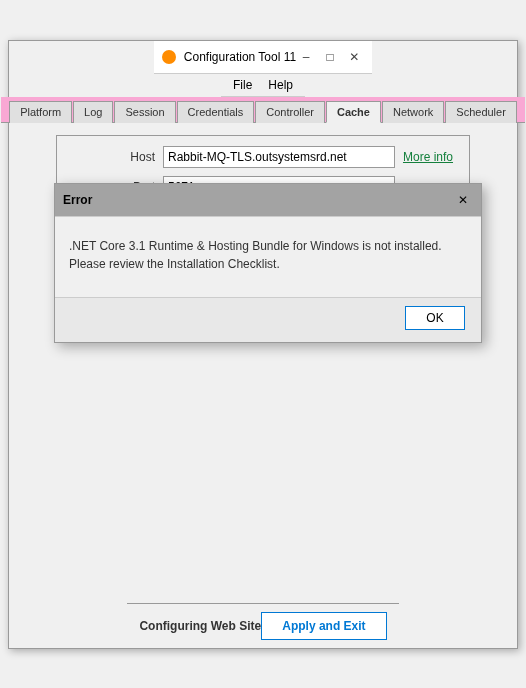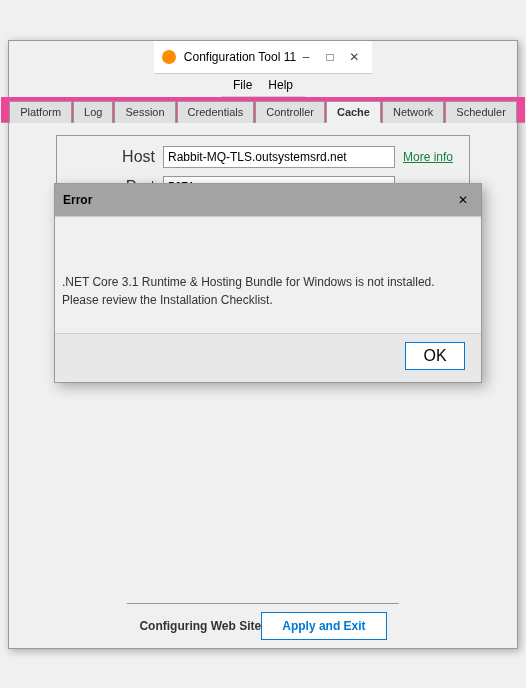--- a/index.html
+++ b/index.html
@@ -73,7 +73,7 @@
       font-size: 12px;
     }
     .tabs-bar {
-      background: #ec4899;
+      background: #f9a8d4;
       display: flex;
       padding: 4px 8px 0;
       border-bottom: 1px solid #999;

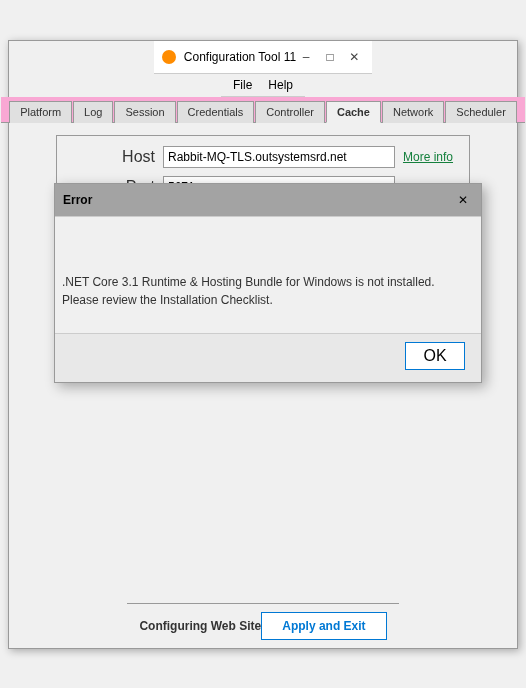--- a/index.html
+++ b/index.html
@@ -122,7 +122,7 @@
       width: 90px;
       text-align: right;
       padding-right: 8px;
-      font-size: 16px;
+      font-size: 12px;
       color: #333;
       flex-shrink: 0;
     }

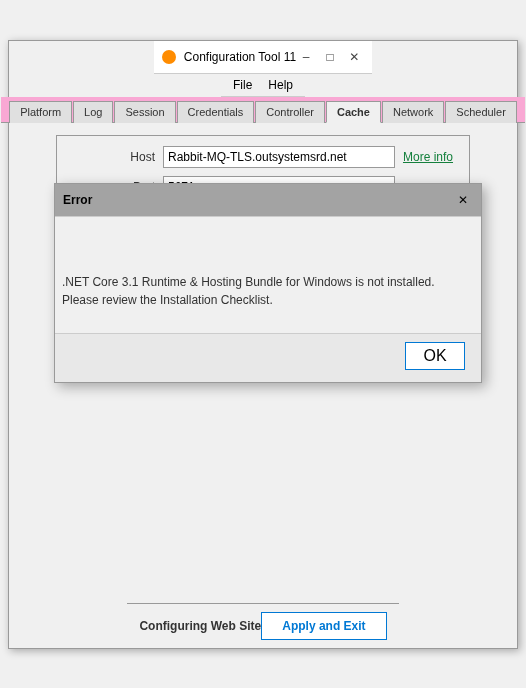--- a/index.html
+++ b/index.html
@@ -205,9 +205,8 @@
       justify-content: center;
     }
     .dialog-body {
-      padding: 20px 7px 10px;
+      padding: 20px 14px 10px;
       min-height: 80px;
-      margin-top: 36px;
     }
     .dialog-message {
       font-size: 12px;

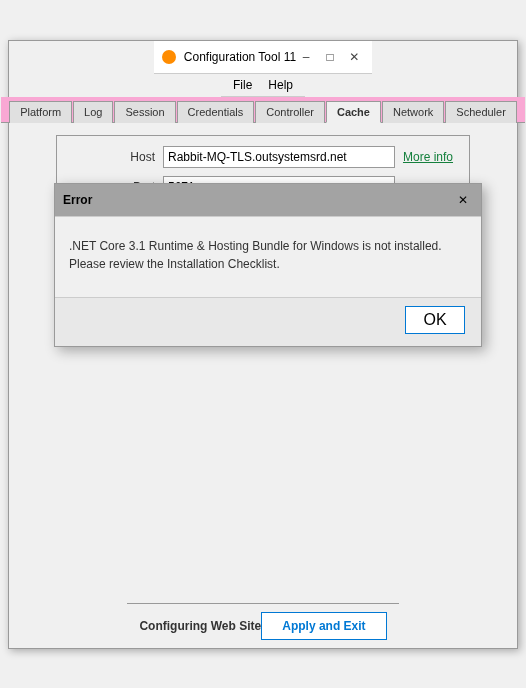--- a/index.html
+++ b/index.html
@@ -225,7 +225,7 @@
       border: 1px solid #0078d4;
       color: #000;
       padding: 4px 8px;
-      font-size: 16px;
+      font-size: 12px;
       cursor: pointer;
       min-width: 60px;
       margin-left: 15px;

